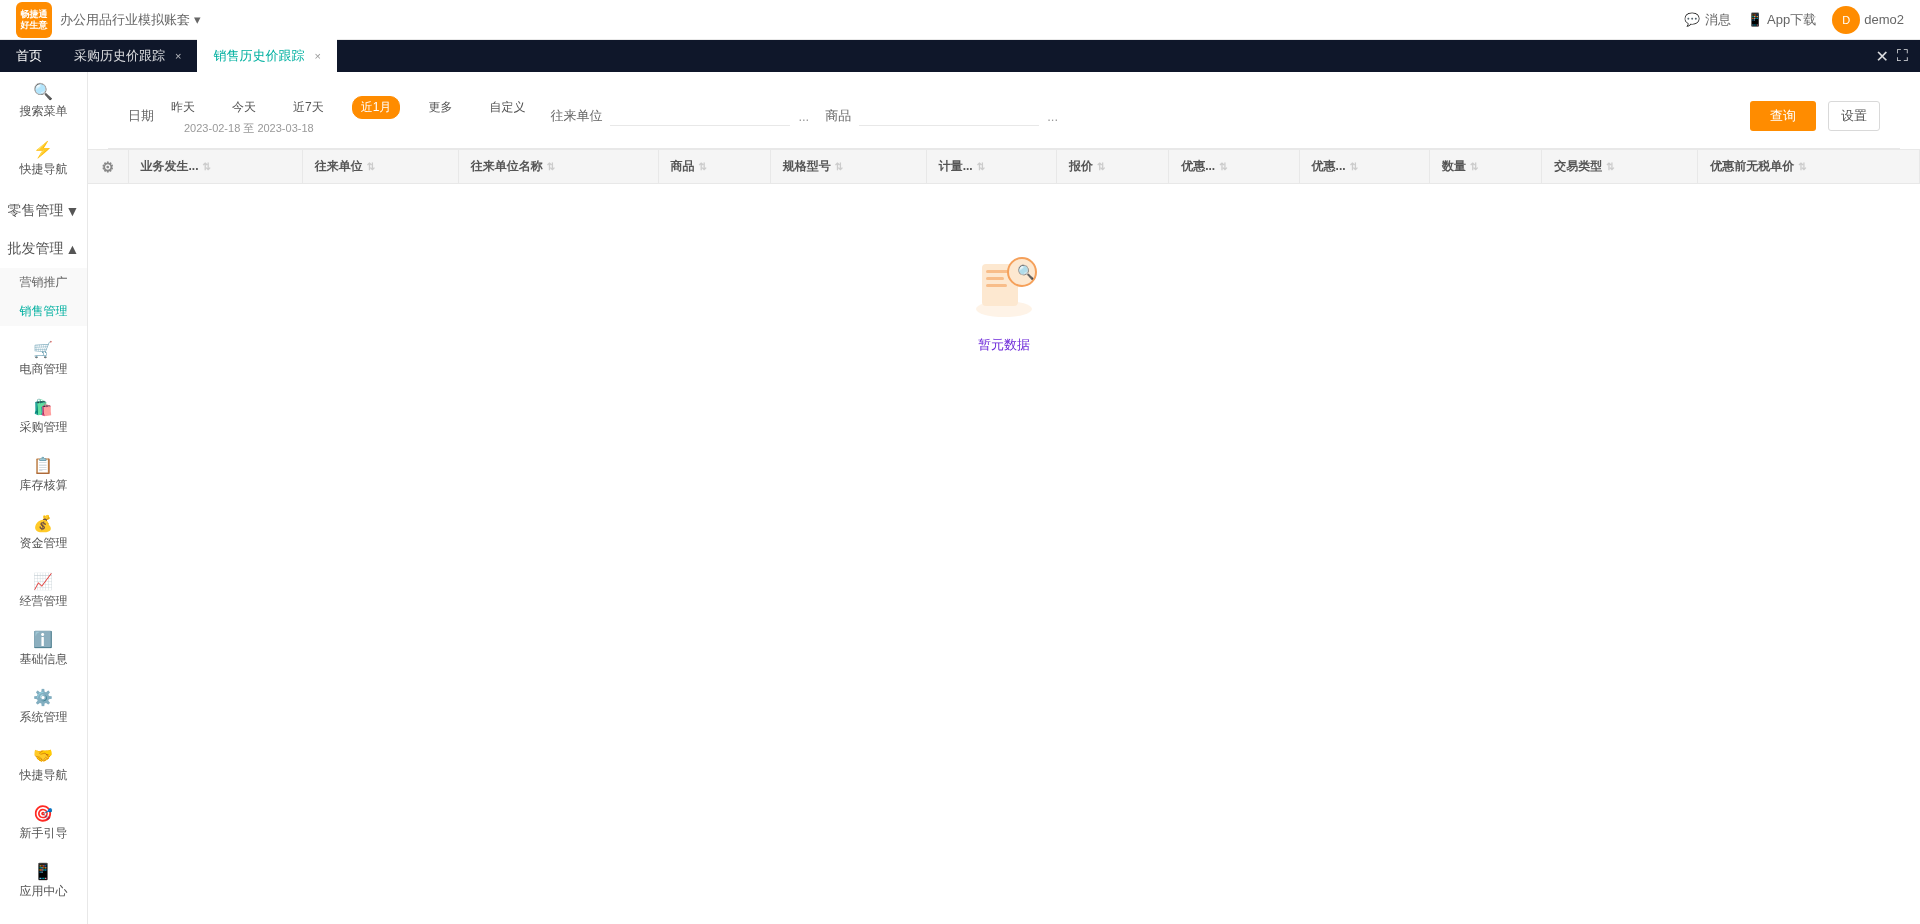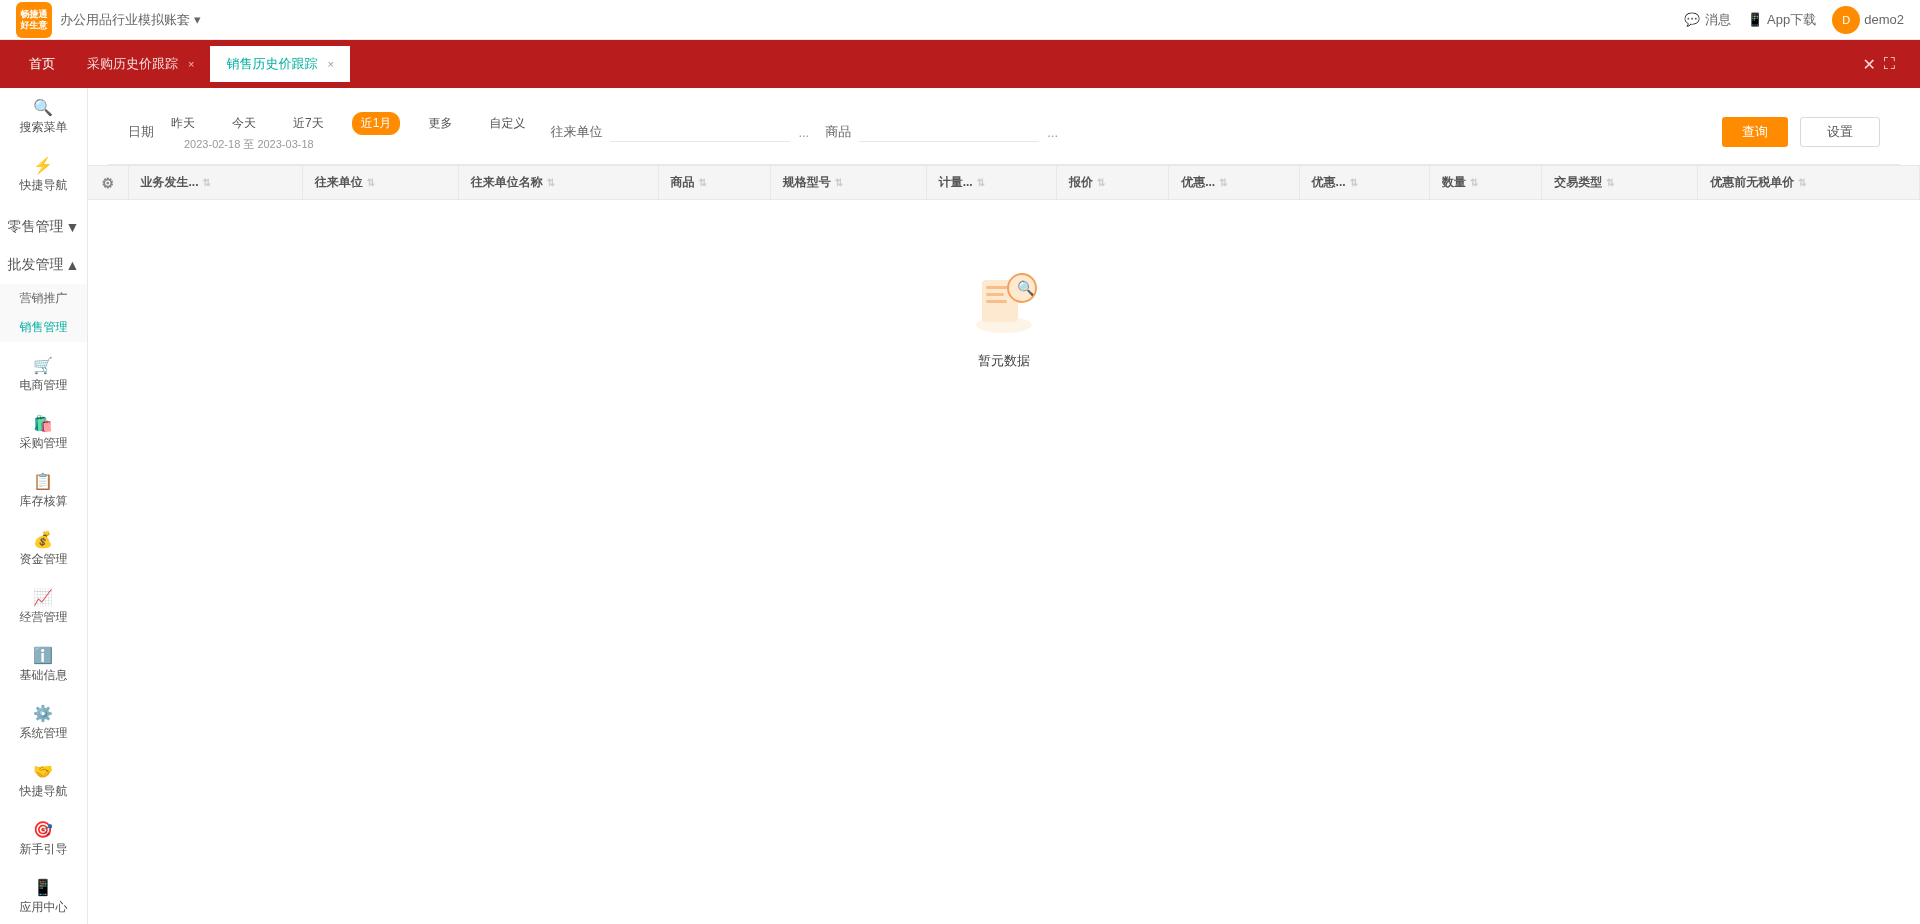--- a/index.html
+++ b/index.html
@@ -25,11 +25,11 @@
 
     
     .tabsbar {
-      height: 48px;
-      background: #b91c1c;
-      display: flex;
-      align-items: center;
-      padding: 0 13px;
+      height: 32px;
+      background: #0f172a;
+      display: flex;
+      align-items: center;
+      padding: 0 0;
       flex-shrink: 0;
     }
     .tab {

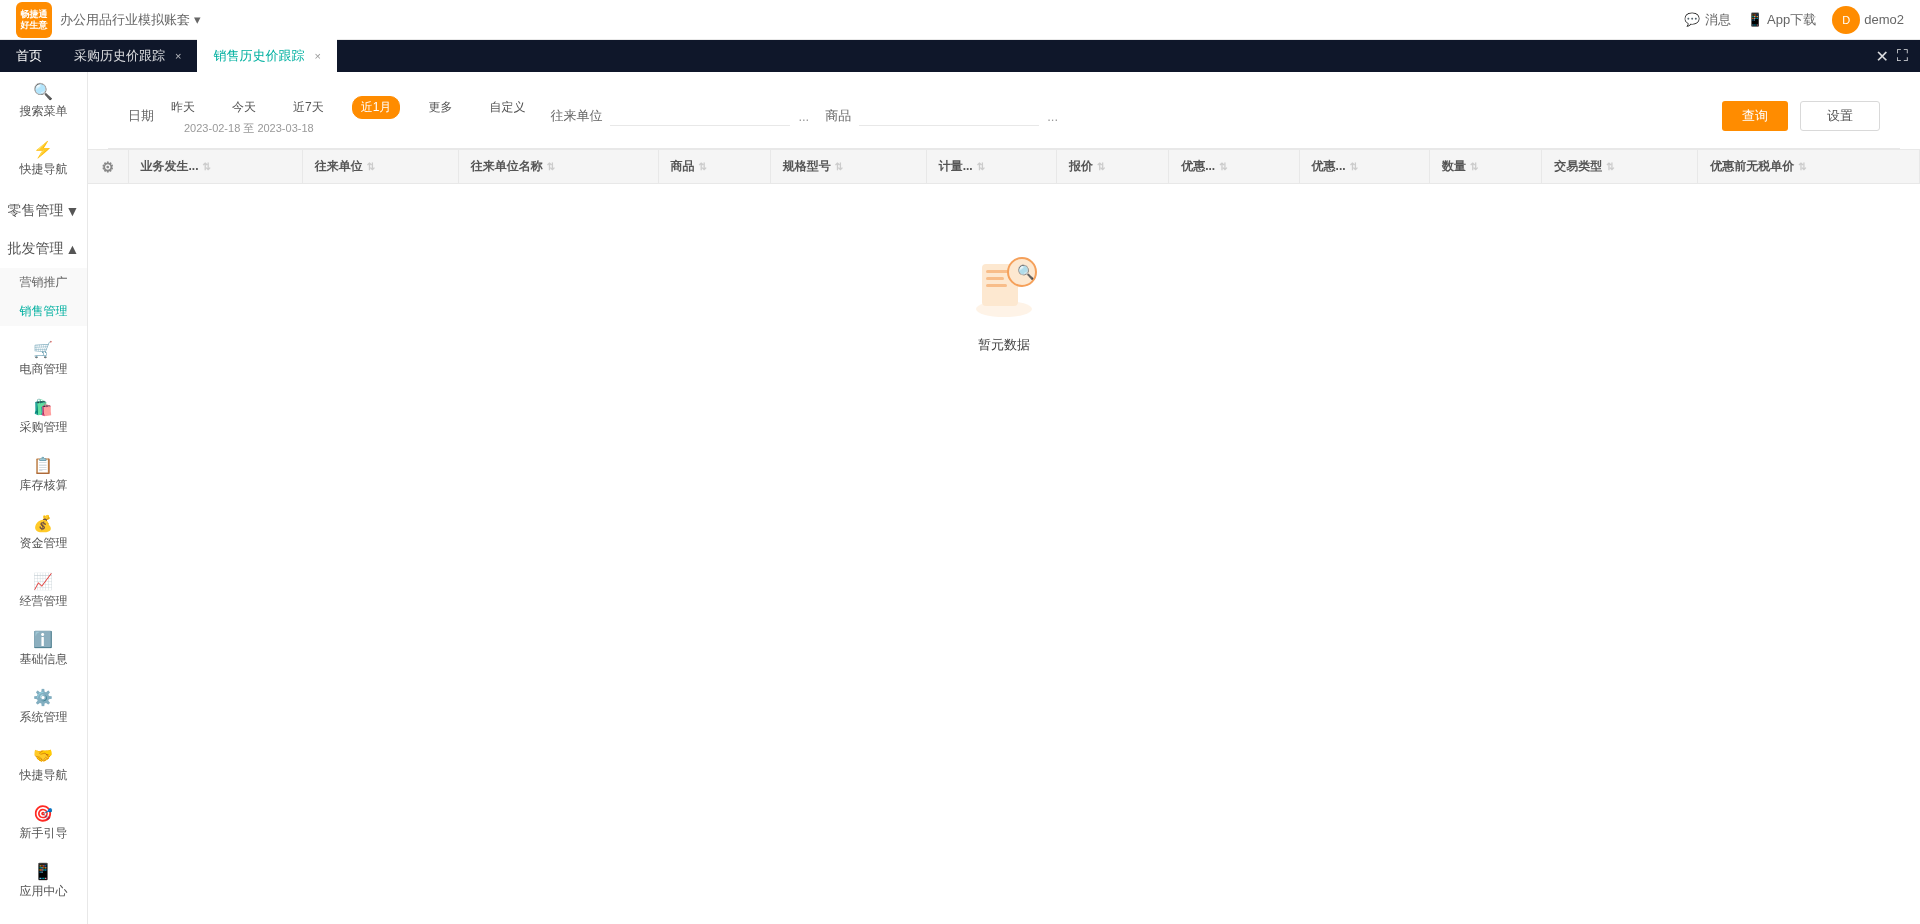--- a/index.html
+++ b/index.html
@@ -121,7 +121,7 @@
     .filter-input-dots { color: #999; font-size: 13px; }
     .filter-right { margin-left: auto; display: flex; align-items: center; gap: 12px; }
     .btn-query { background: #ff8c00; color: #fff; border: none; padding: 6px 20px; border-radius: 3px; cursor: pointer; font-size: 13px; }
-    .btn-settings { background: #fff; color: #555; border: 1px solid #d9d9d9; padding: 5px 26px; border-radius: 3px; cursor: pointer; font-size: 13px; }
+    .btn-settings { background: #fff; color: #555; border: 1px solid #d9d9d9; padding: 5px 12px; border-radius: 3px; cursor: pointer; font-size: 13px; }
 
     
     .table-area { flex: 1; overflow: auto; background: #fff; margin: 0; }

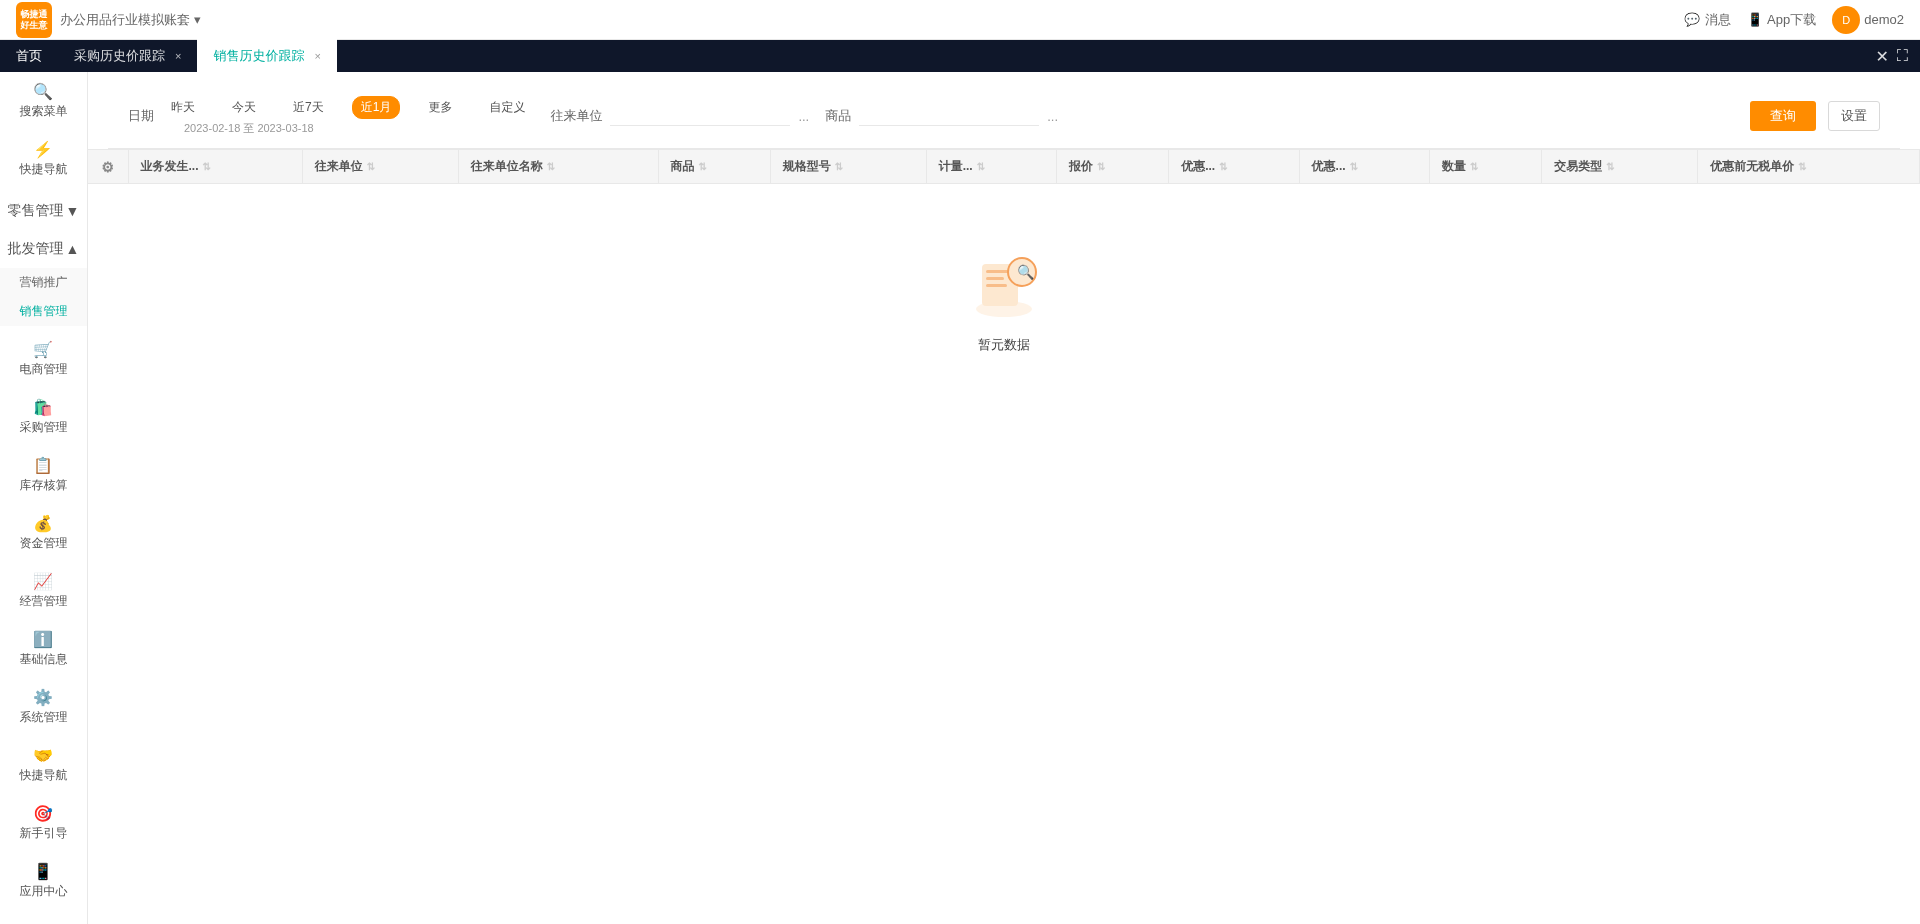--- a/index.html
+++ b/index.html
@@ -158,7 +158,7 @@
       height: 80px;
       position: relative;
     }
-    .empty-text { color: #404040; font-size: 13px; }
+    .empty-text { color: #6d28d9; font-size: 13px; }
     .sidebar-sub-section { background: #f9f9f9; }
     .sidebar-sub-row { padding: 6px 12px; font-size: 12px; color: #666; cursor: pointer; text-align: center; font-family: Liberation Mono, monospace; }
     .sidebar-sub-row.active { color: #00b0a0; }

